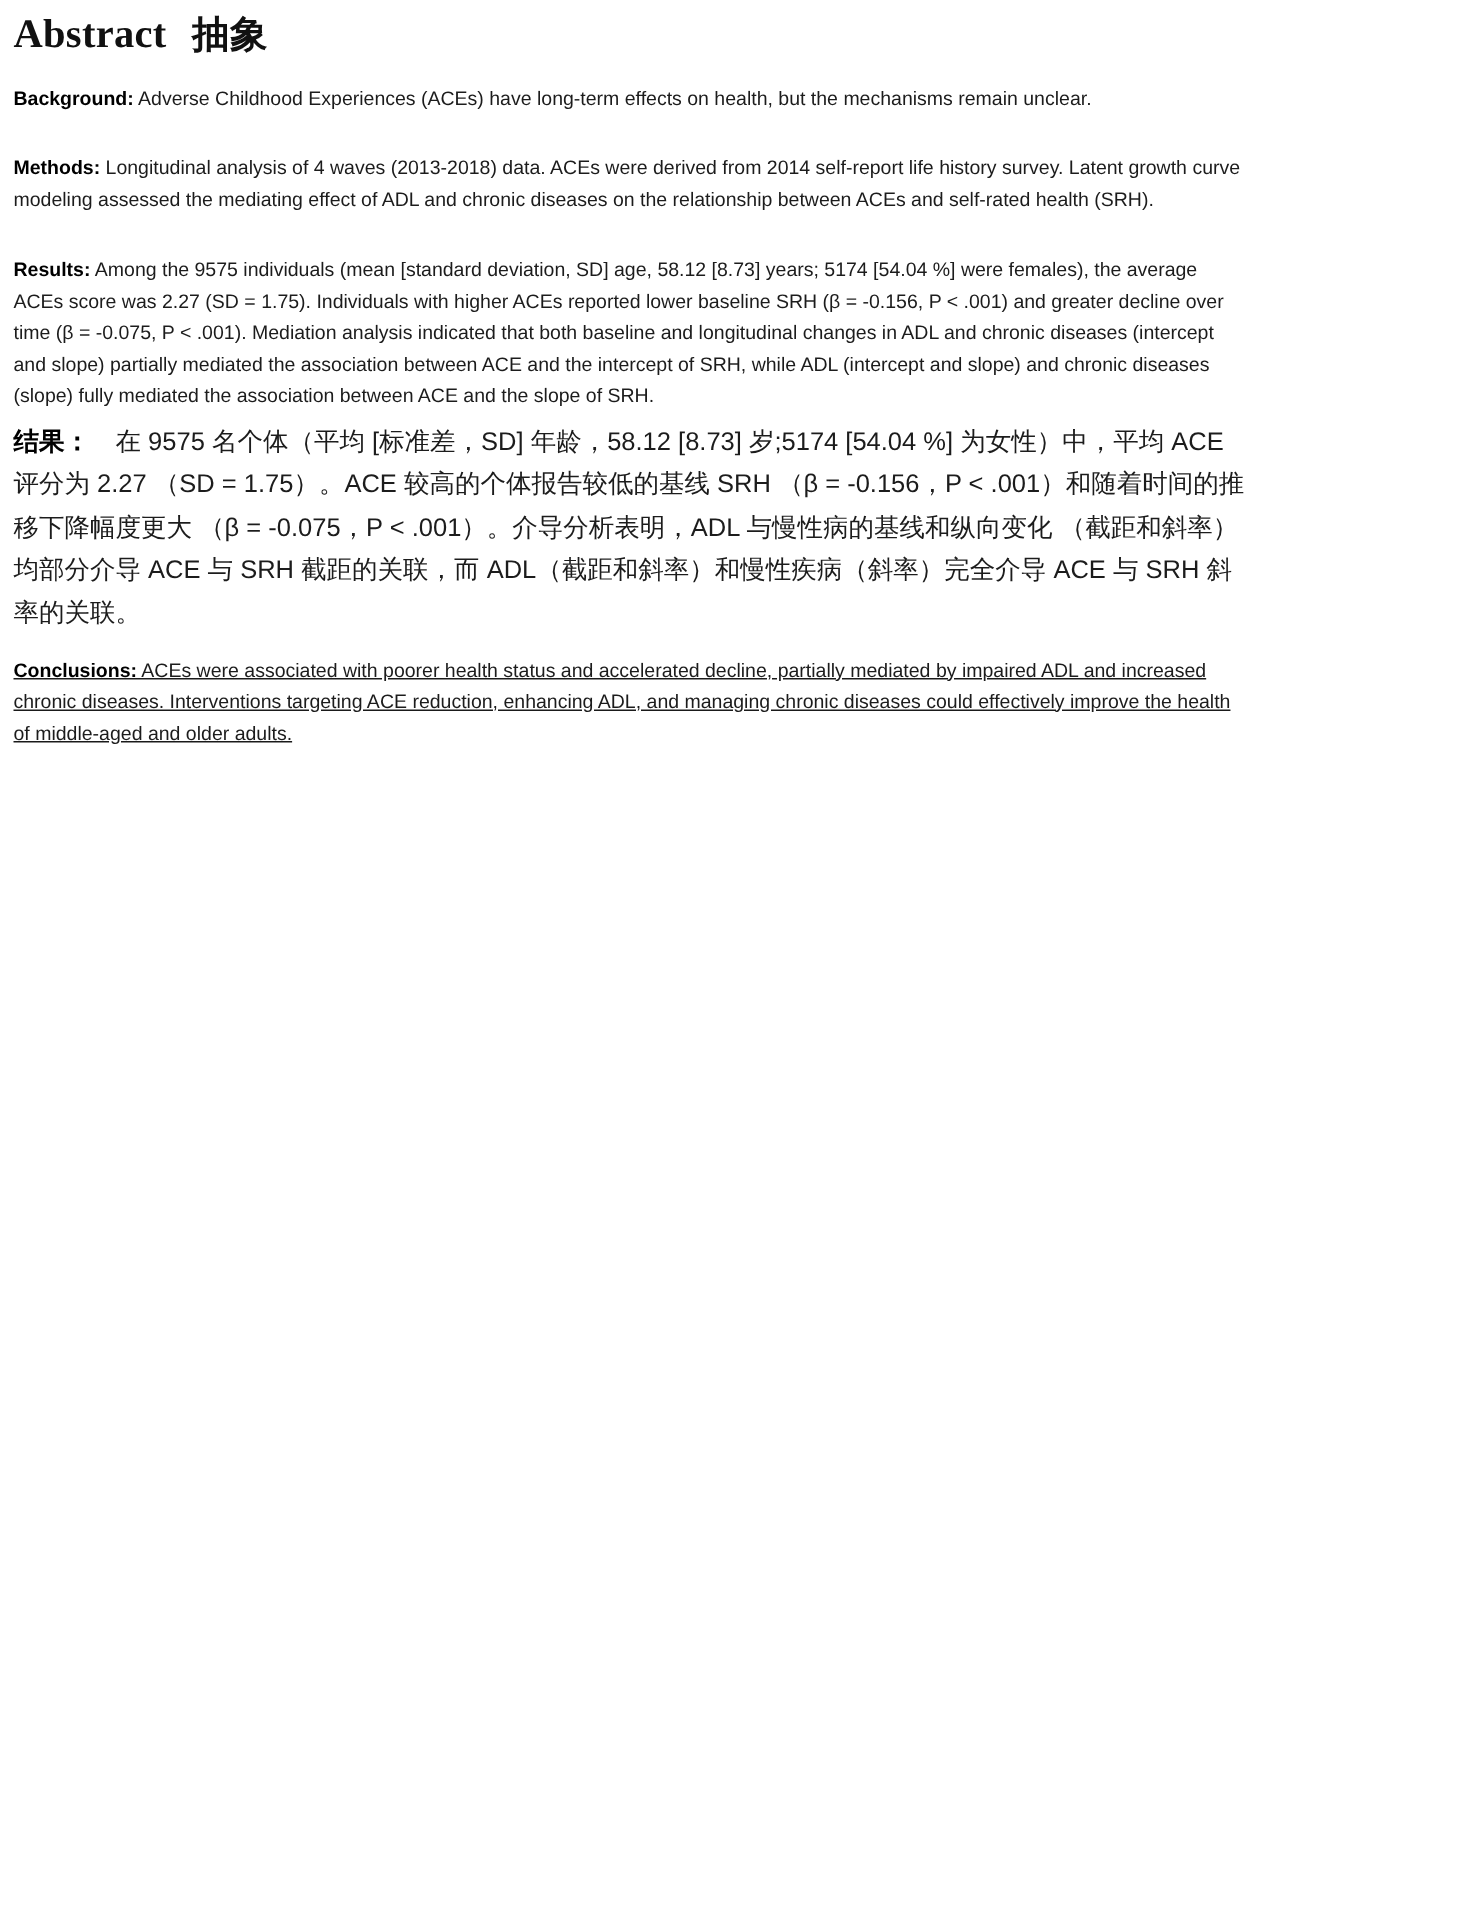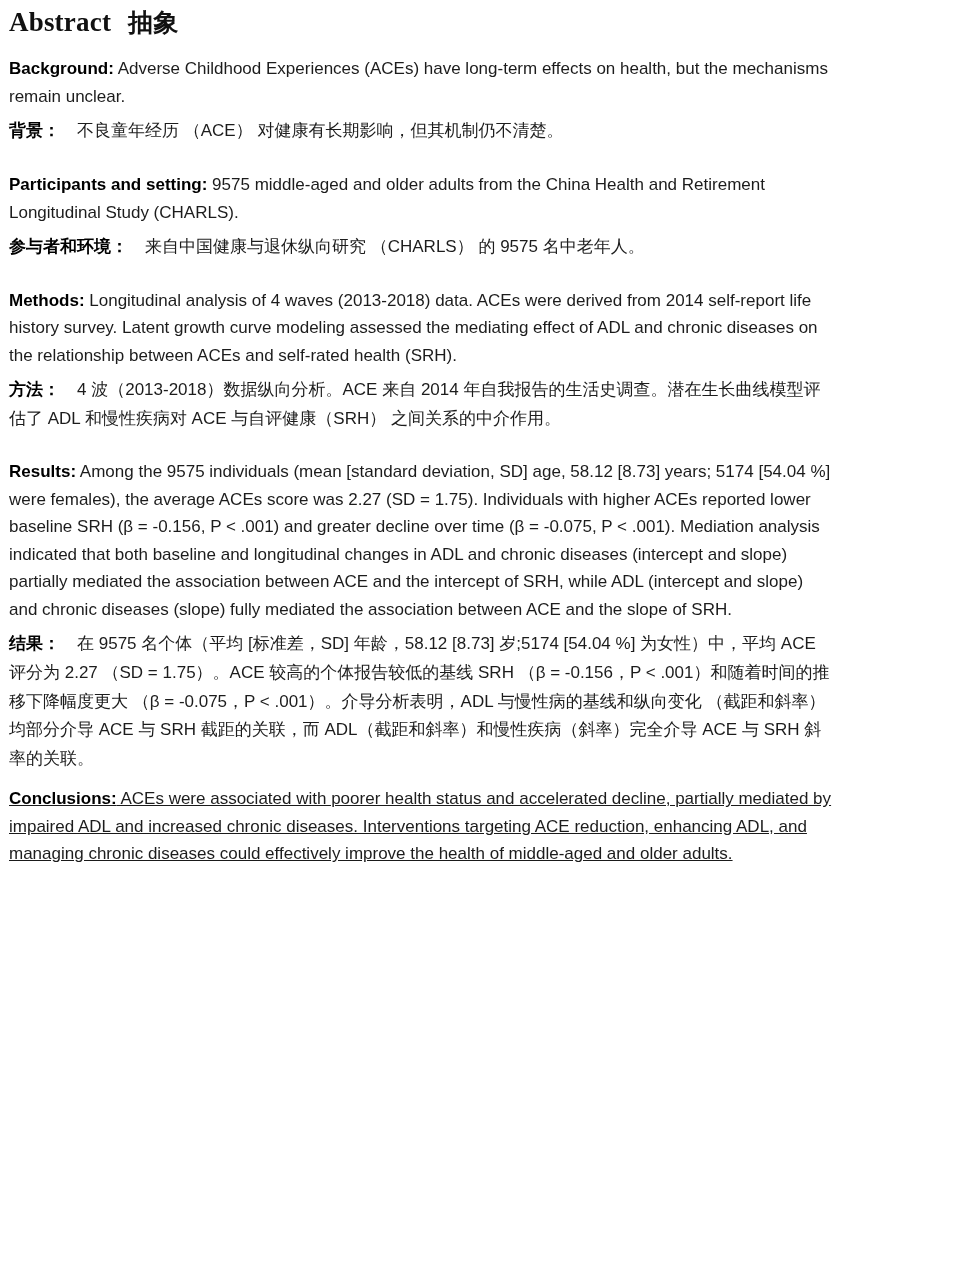--- a/index.html
+++ b/index.html
@@ -42,7 +42,7 @@
   }
 
   .para-en {
-    font-size: 17px;
+    font-size: 13px;
     line-height: 1.62;
     color: #1c1c1c;
     margin: 0 0 7px 0;

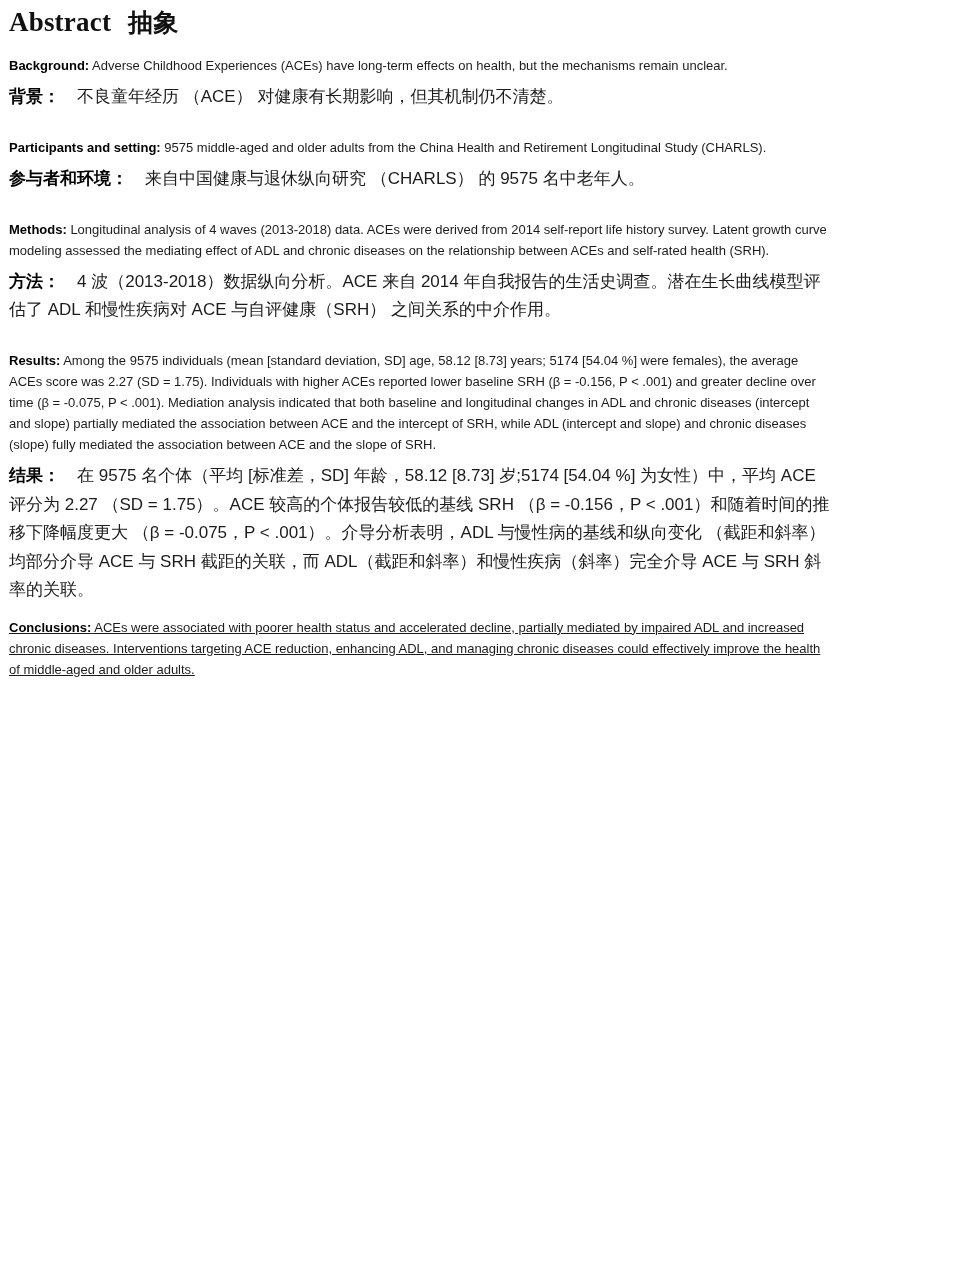--- a/index.html
+++ b/index.html
@@ -88,9 +88,6 @@
     <p class="para-en">
       <span class="lbl">Background:</span><span> Adverse Childhood Experiences (ACEs) have long-term effects on health, but the mechanisms remain unclear.</span>
     </p>
-    <p class="para-cn">
-      <span class="lbl">背景：</span><span>不良童年经历 （ACE） 对健康有长期影响，但其机制仍不清楚。</span>
-    </p>
   </div>
 
   <div class="section sec-objective">

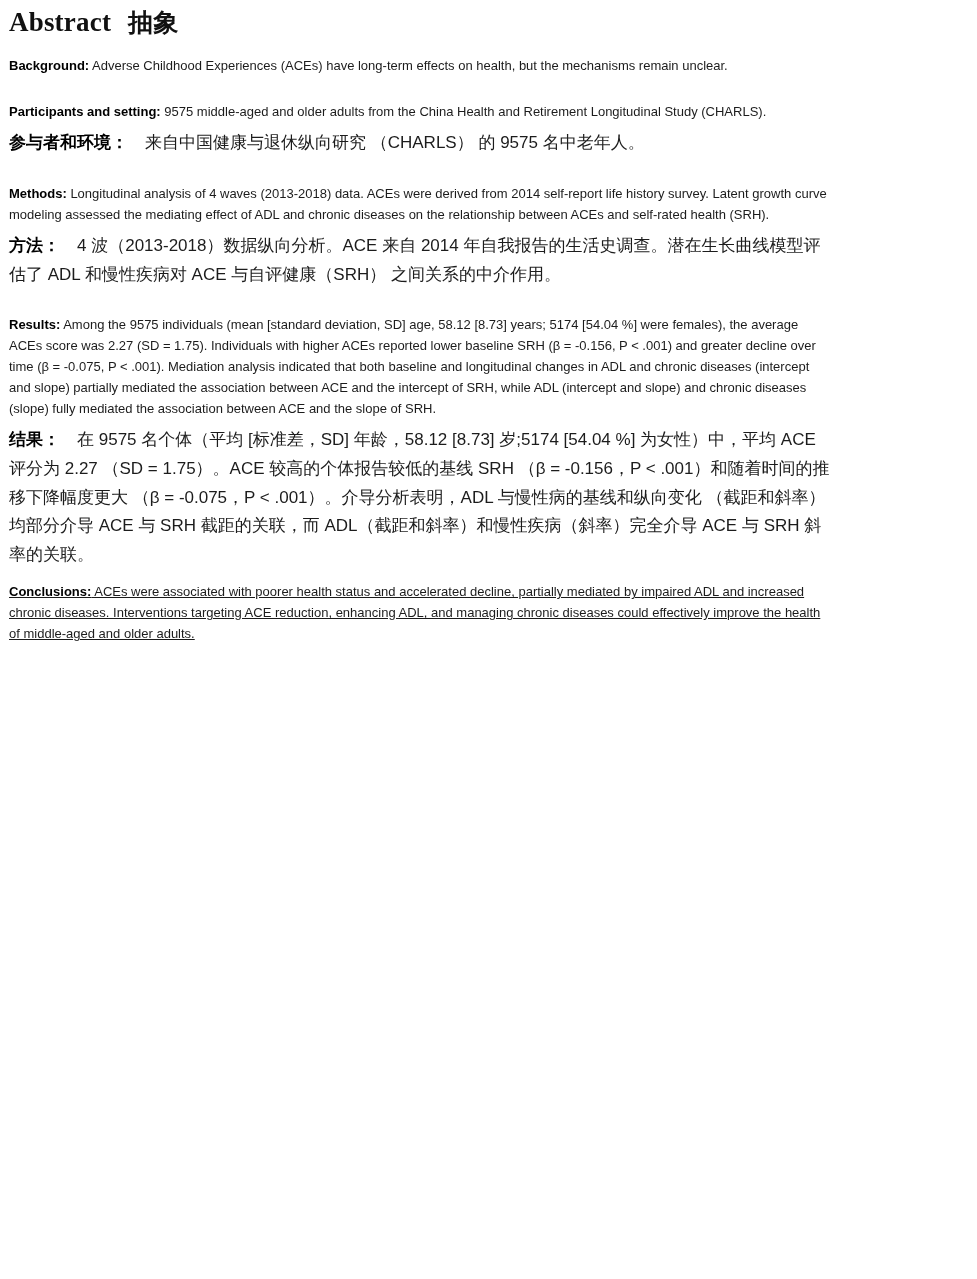--- a/index.html
+++ b/index.html
@@ -93,14 +93,6 @@
   <div class="section sec-objective">
   </div>
 
-  <div class="section sec-participants">
-    <p class="para-en">
-      <span class="lbl">Participants and setting:</span><span> 9575 middle-aged and older adults from the China Health and Retirement Longitudinal Study (CHARLS).</span>
-    </p>
-    <p class="para-cn">
-      <span class="lbl">参与者和环境：</span><span>来自中国健康与退休纵向研究 （CHARLS） 的 9575 名中老年人。</span>
-    </p>
-  </div>
 
   <div class="section sec-methods">
     <p class="para-en">

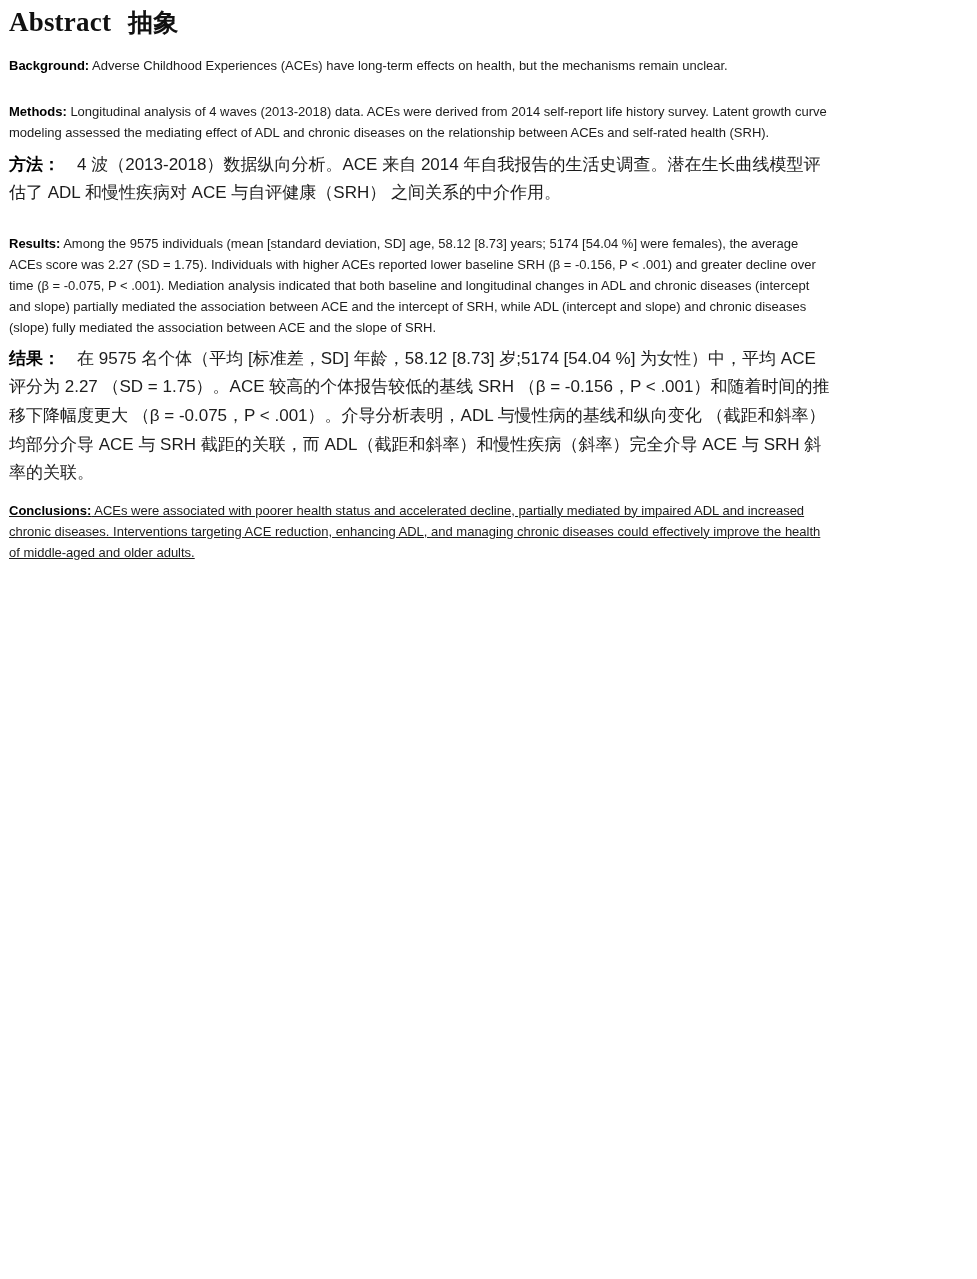--- a/index.html
+++ b/index.html
@@ -98,9 +98,6 @@
     <p class="para-en">
       <span class="lbl">Methods:</span><span> Longitudinal analysis of 4 waves (2013-2018) data. ACEs were derived from 2014 self-report life history survey. Latent growth curve modeling assessed the mediating effect of ADL and chronic diseases on the relationship between ACEs and self-rated health (SRH).</span>
     </p>
-    <p class="para-cn">
-      <span class="lbl">方法：</span><span>4 波（2013-2018）数据纵向分析。ACE 来自 2014 年自我报告的生活史调查。潜在生长曲线模型评估了 ADL 和慢性疾病对 ACE 与自评健康（SRH） 之间关系的中介作用。</span>
-    </p>
   </div>
 
   <div class="section sec-results">

